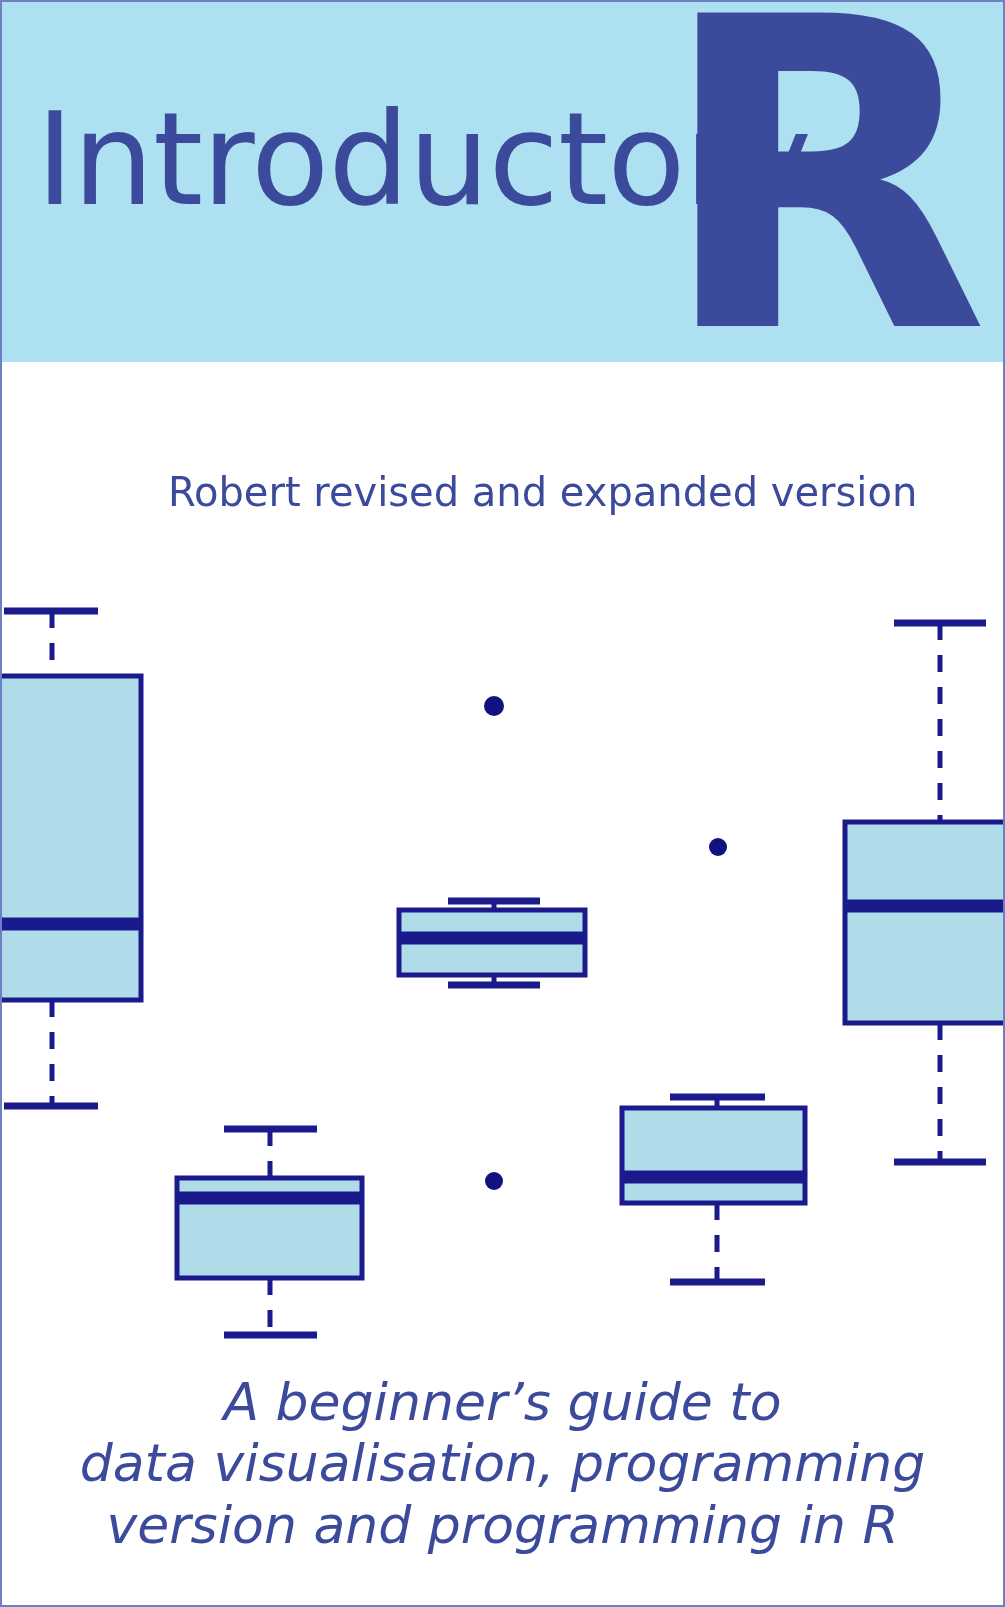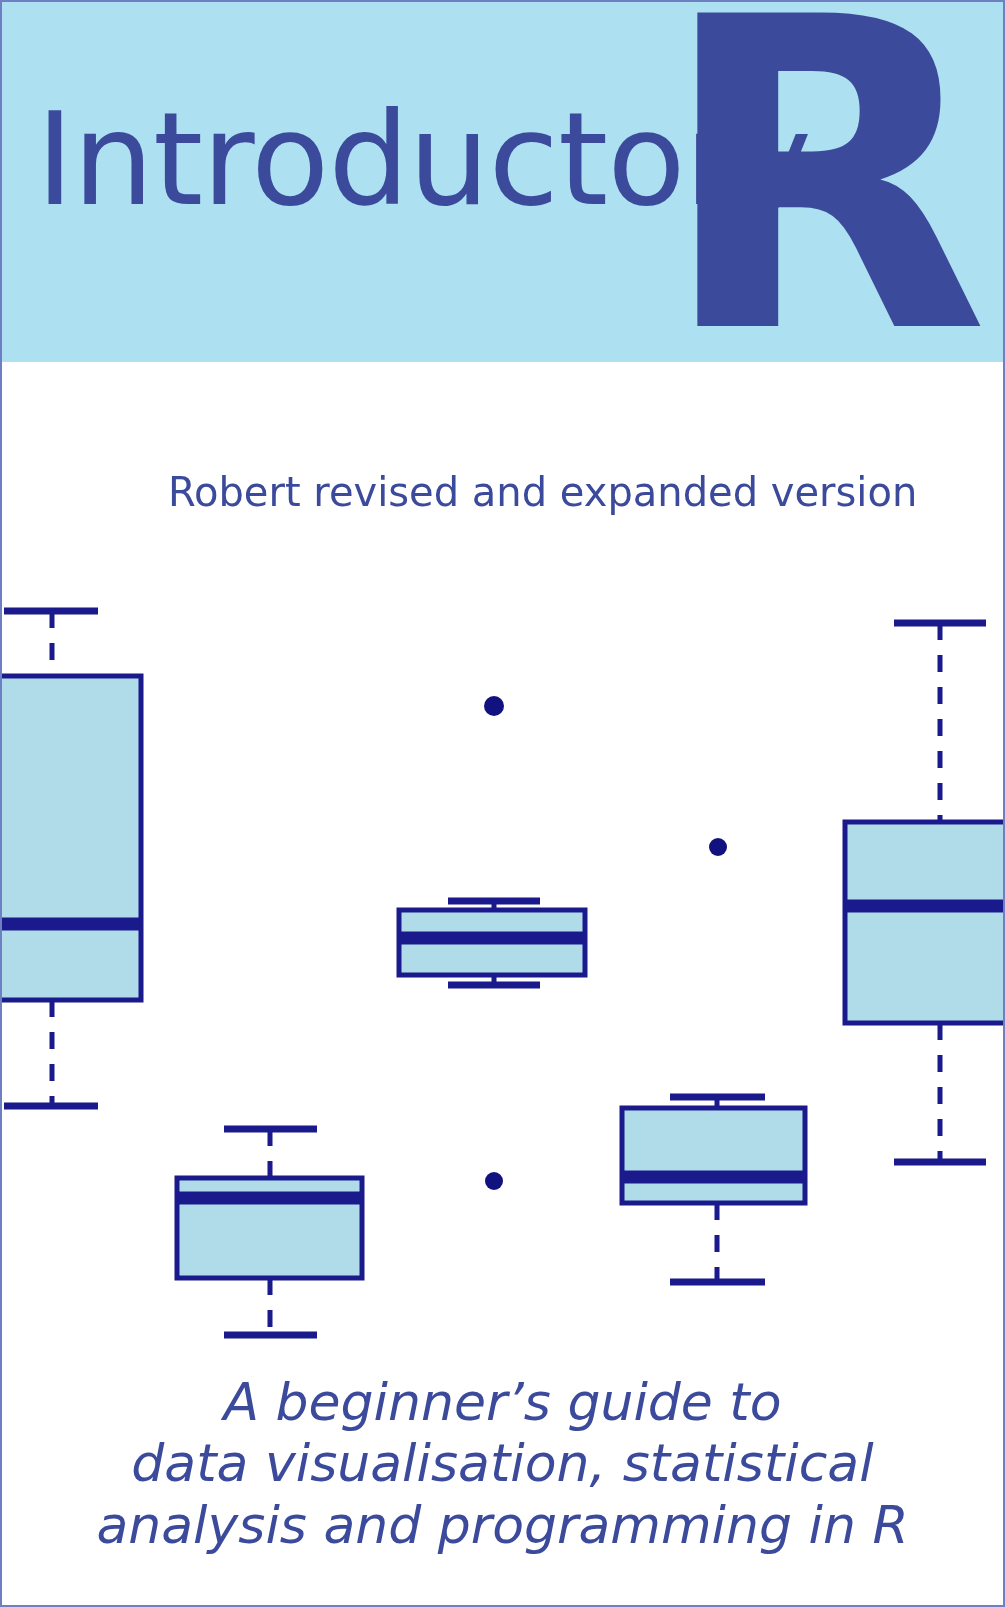--- a/index.html
+++ b/index.html
@@ -189,7 +189,7 @@
 
   <div id="tagline">
     <span class="tagline-line">A beginner’s guide to</span>
-    <span class="tagline-line">data visualisation, statistical</span>
+    <span class="tagline-line">data visualisation, programming</span>
     <span class="tagline-line">analysis and programming in R</span>
   </div>
 

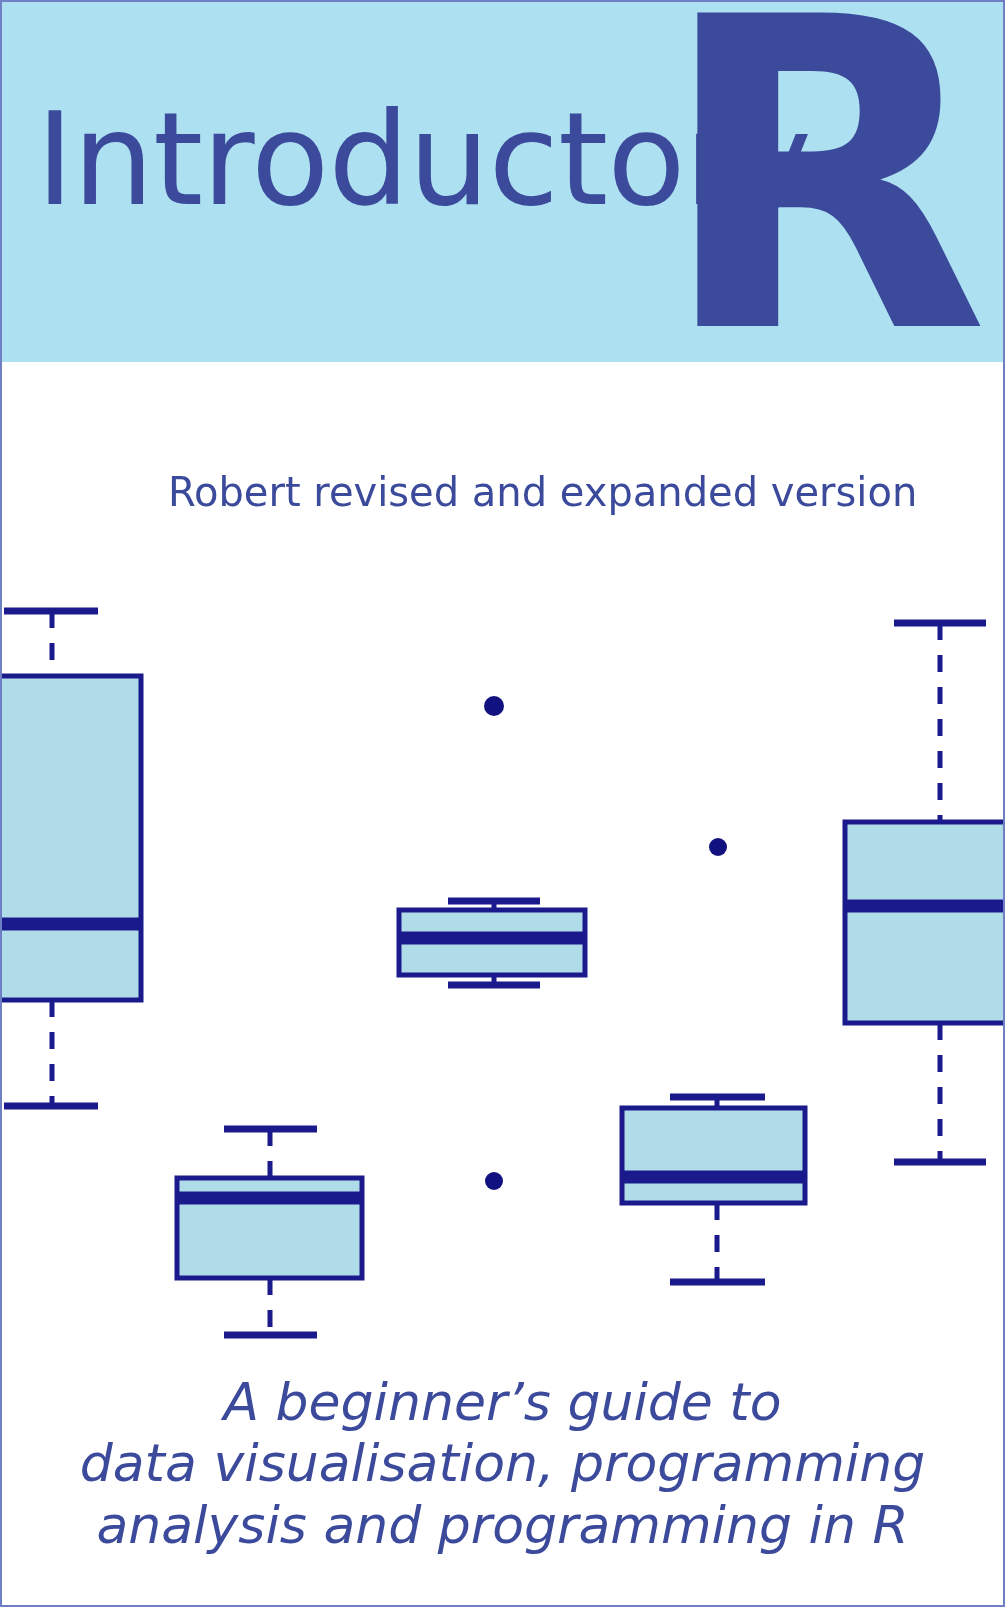--- a/index.html
+++ b/index.html
@@ -190,7 +190,7 @@
   <div id="tagline">
     <span class="tagline-line">A beginner’s guide to</span>
     <span class="tagline-line">data visualisation, programming</span>
-    <span class="tagline-line">analysis and programming in R</span>
+    <span class="tagline-line">version and programming in R</span>
   </div>
 
   <div id="cover-frame"></div>

